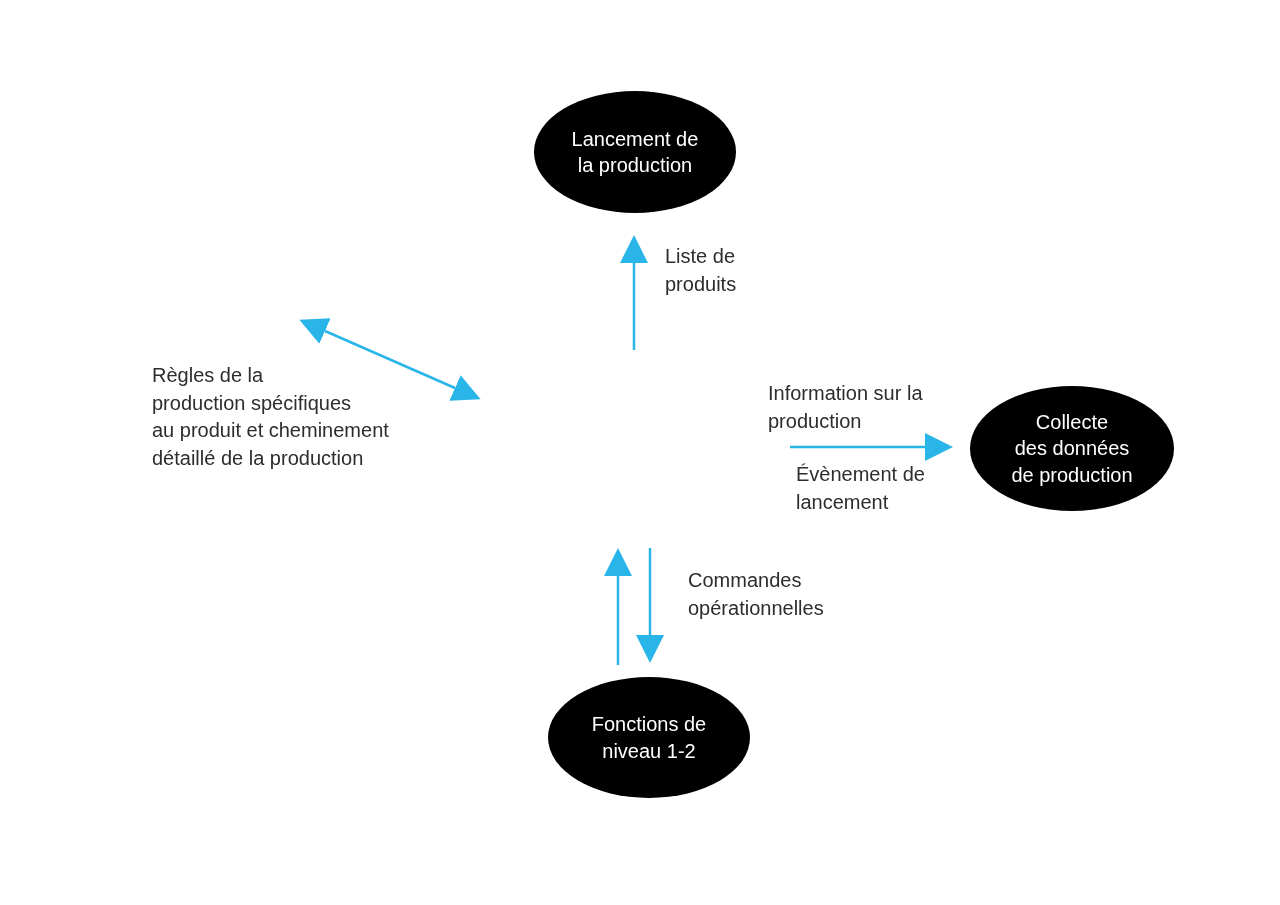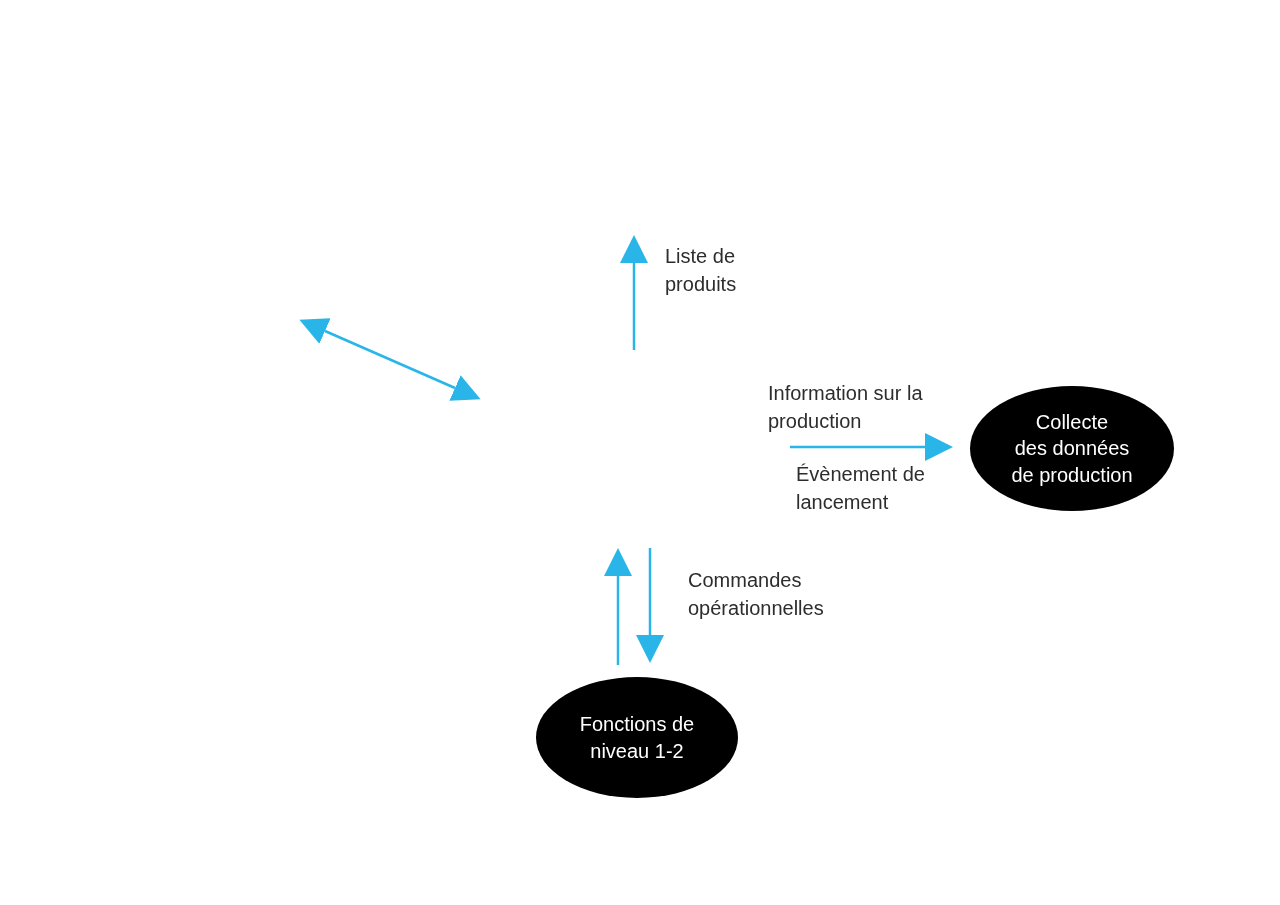--- a/index.html
+++ b/index.html
@@ -89,6 +89,10 @@
     <line class="arrow-line" x1="650" y1="548" x2="650" y2="635" marker-end="url(#head-end)"></line>
   </svg>
 
+  <div class="node node-black" style="left:534px; top:91px; width:202px; height:122px;">
+    <span>Lancement de
+la production</span>
+  </div>
 
 
 

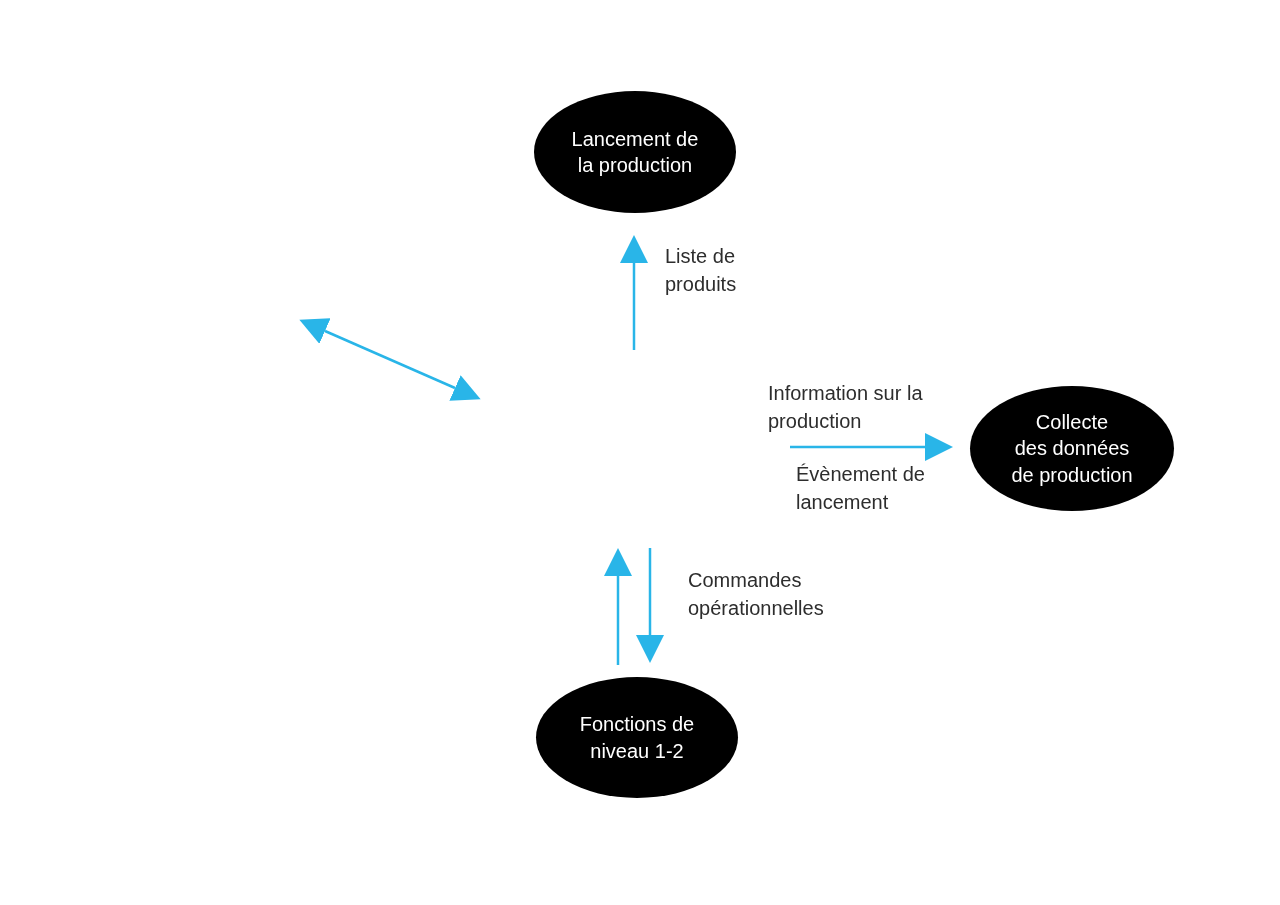--- a/index.html
+++ b/index.html
@@ -110,6 +110,10 @@
   <div class="edge-label" style="left:665px; top:243px;">Liste de
 produits</div>
 
+  <div class="edge-label" style="left:152px; top:362px;">Règles de la
+production spécifiques
+au produit et cheminement
+détaillé de la production</div>
 
   <div class="edge-label" style="left:768px; top:380px;">Information sur la
 production</div>

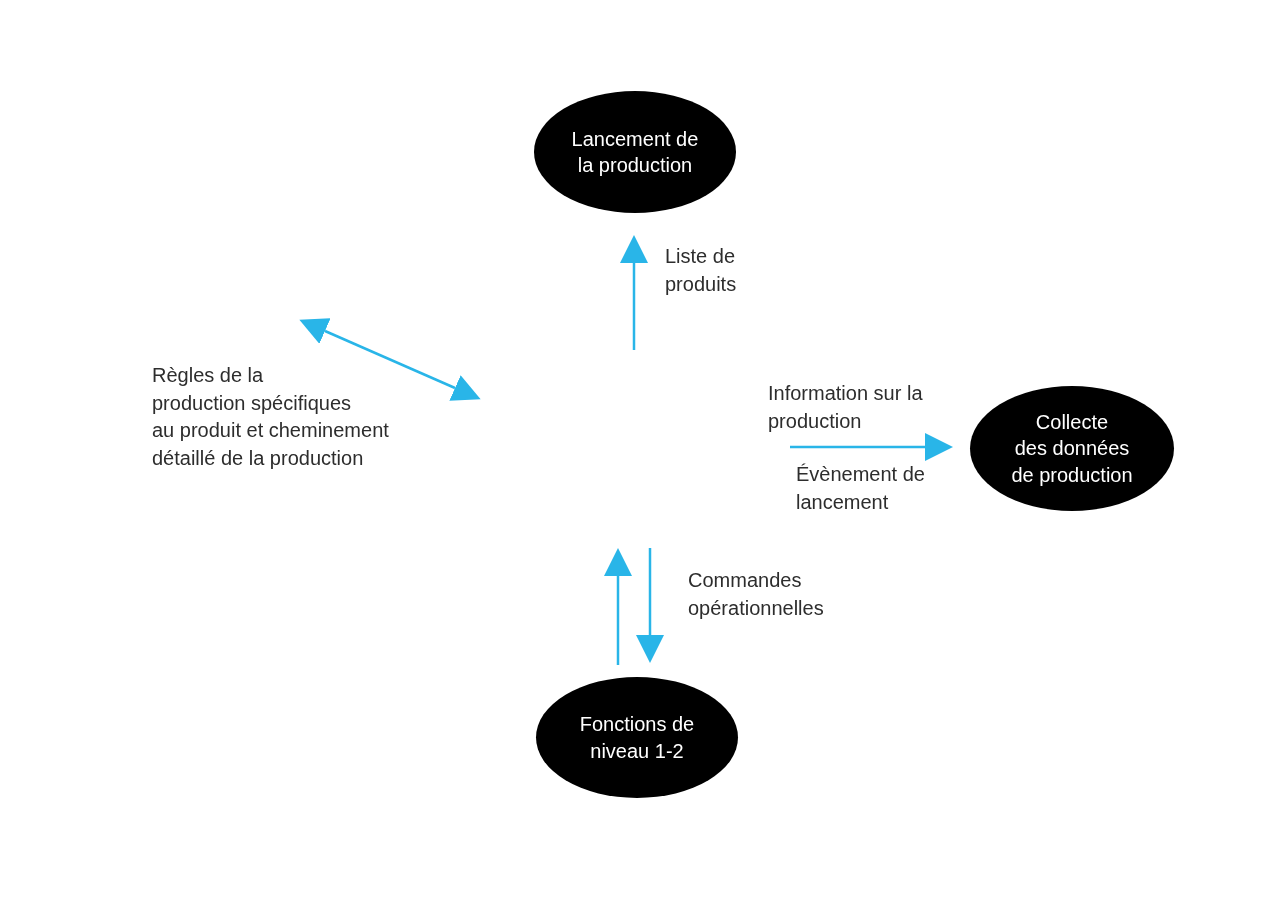--- a/index.html
+++ b/index.html
@@ -102,7 +102,7 @@
 de production</span>
   </div>
 
-  <div class="node node-black" style="left:536px; top:677px; width:202px; height:121px;">
+  <div class="node node-black" style="left:548px; top:677px; width:202px; height:121px;">
     <span>Fonctions de
 niveau 1-2</span>
   </div>

